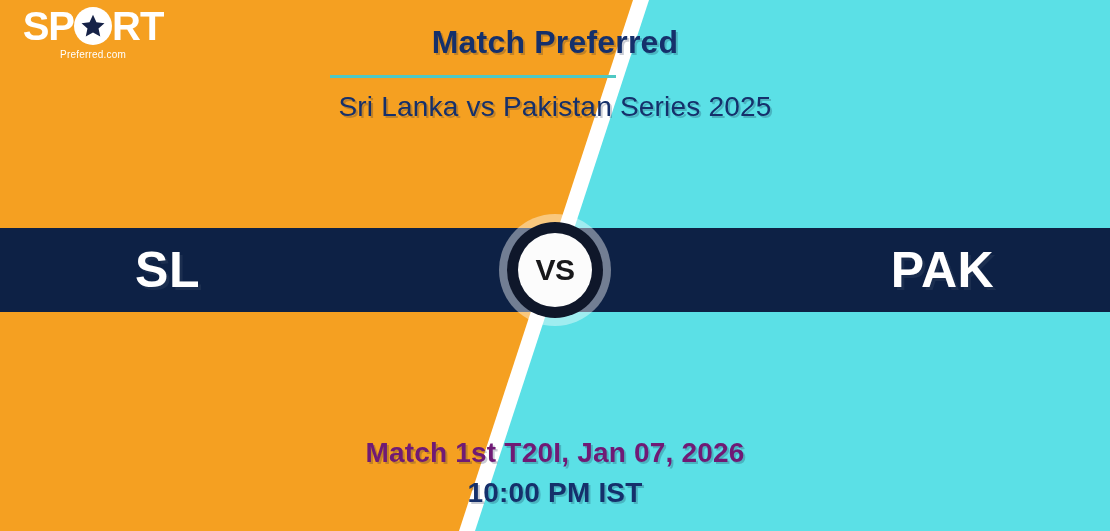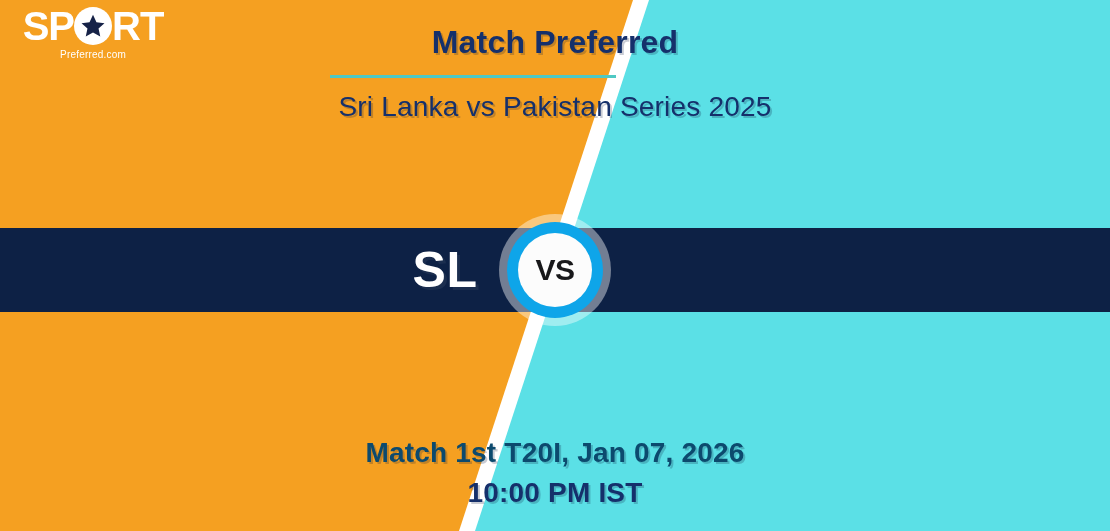--- a/index.html
+++ b/index.html
@@ -127,7 +127,7 @@
     left:507px; top:222px;
     width:96px; height:96px;
     border-radius:50%;
-    background:#0ea5e9;
+    background:#0f172a;
     z-index:6;
     display:flex;
     align-items:center; justify-content:center;

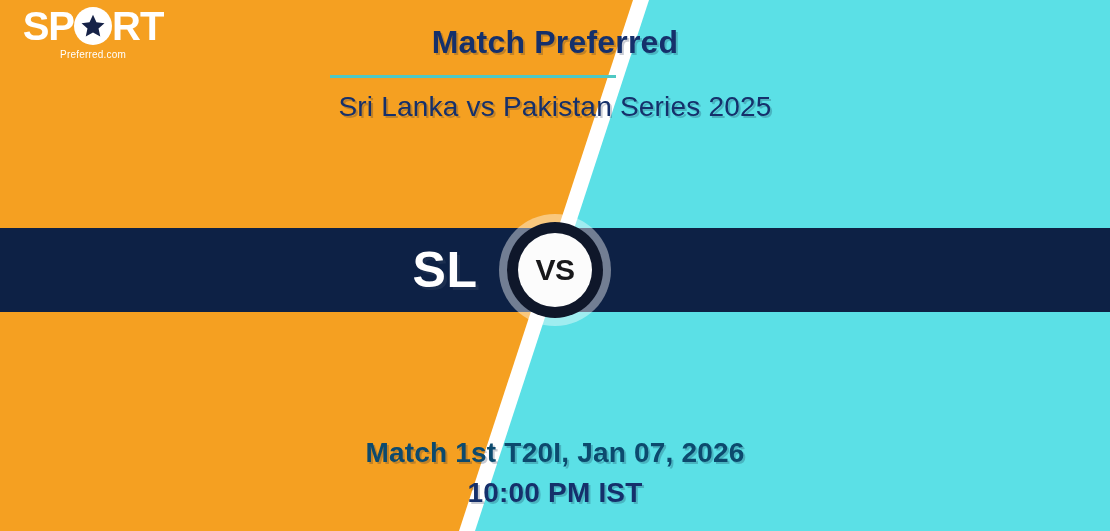--- a/index.html
+++ b/index.html
@@ -197,6 +197,9 @@
     <div class="team-slot left">
       <span class="team-code">SL</span>
     </div>
+    <div class="team-slot right">
+      <span class="team-code">PAK</span>
+    </div>
   </div>
 
   <div class="vs-halo"></div>

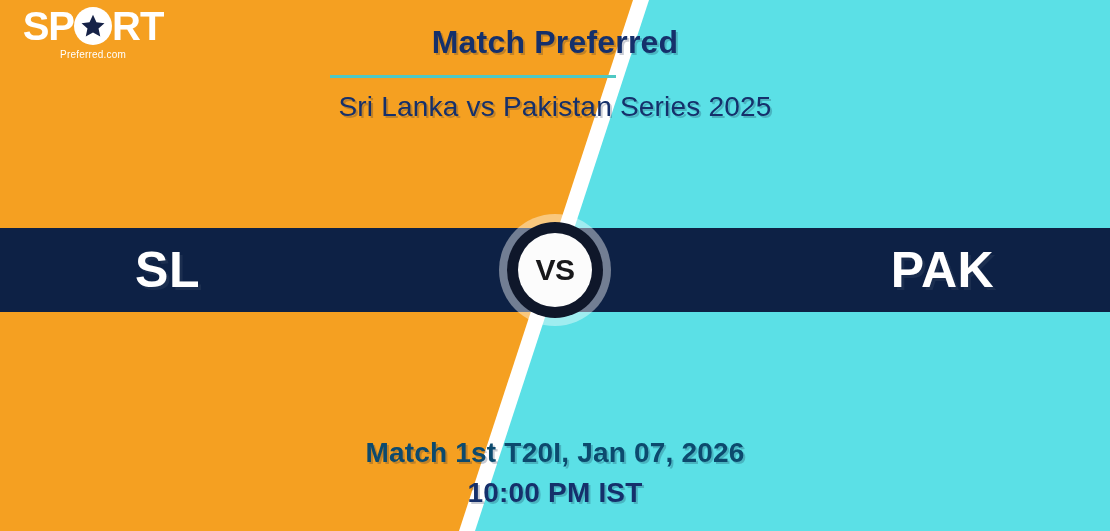--- a/index.html
+++ b/index.html
@@ -154,7 +154,7 @@
   }
   .match-line {
     font-size:28px; font-weight:bold;
-    color:#0c4a6e;
+    color:#701a75;
     letter-spacing:0.2px;
     text-shadow: 2px 2px 0 rgba(10,25,60,0.22);
   }

